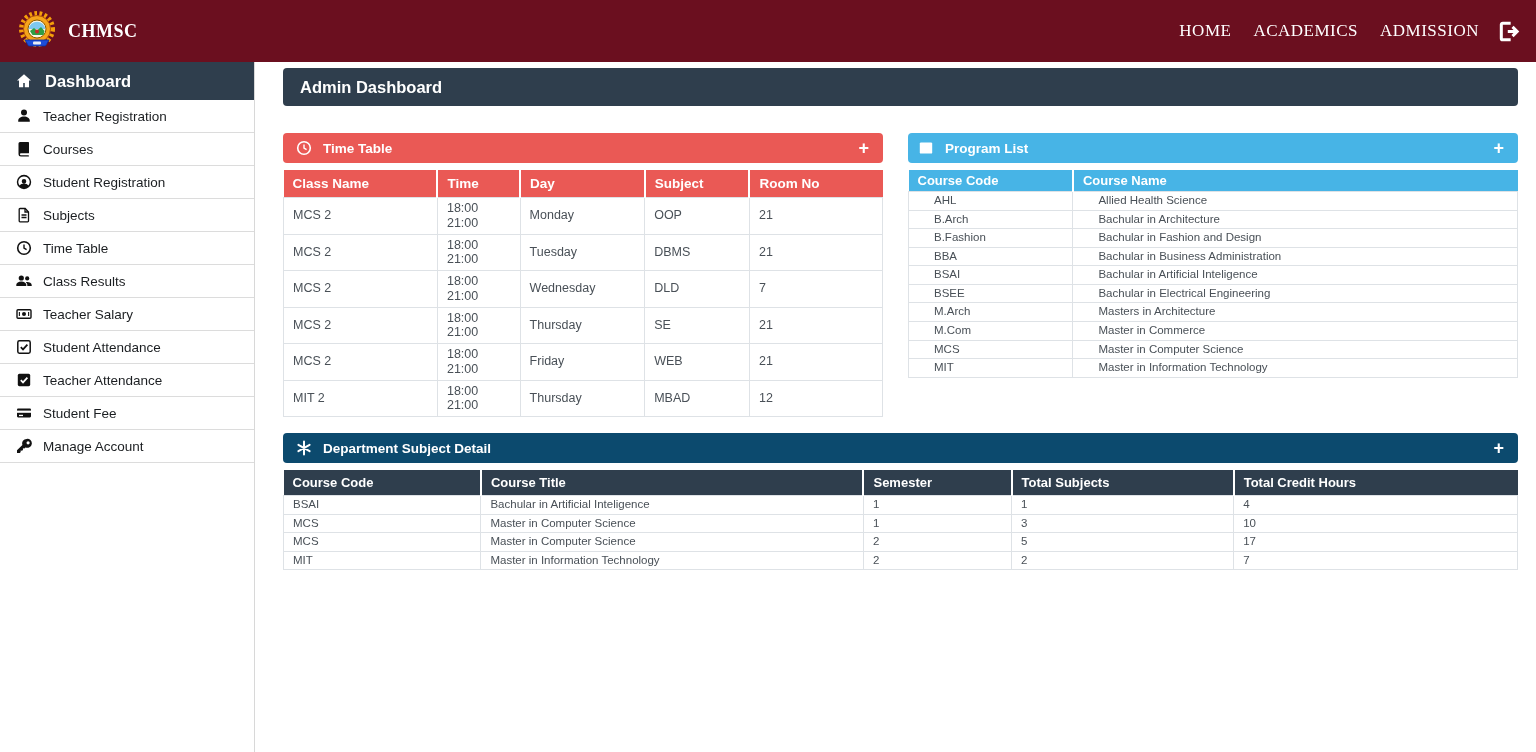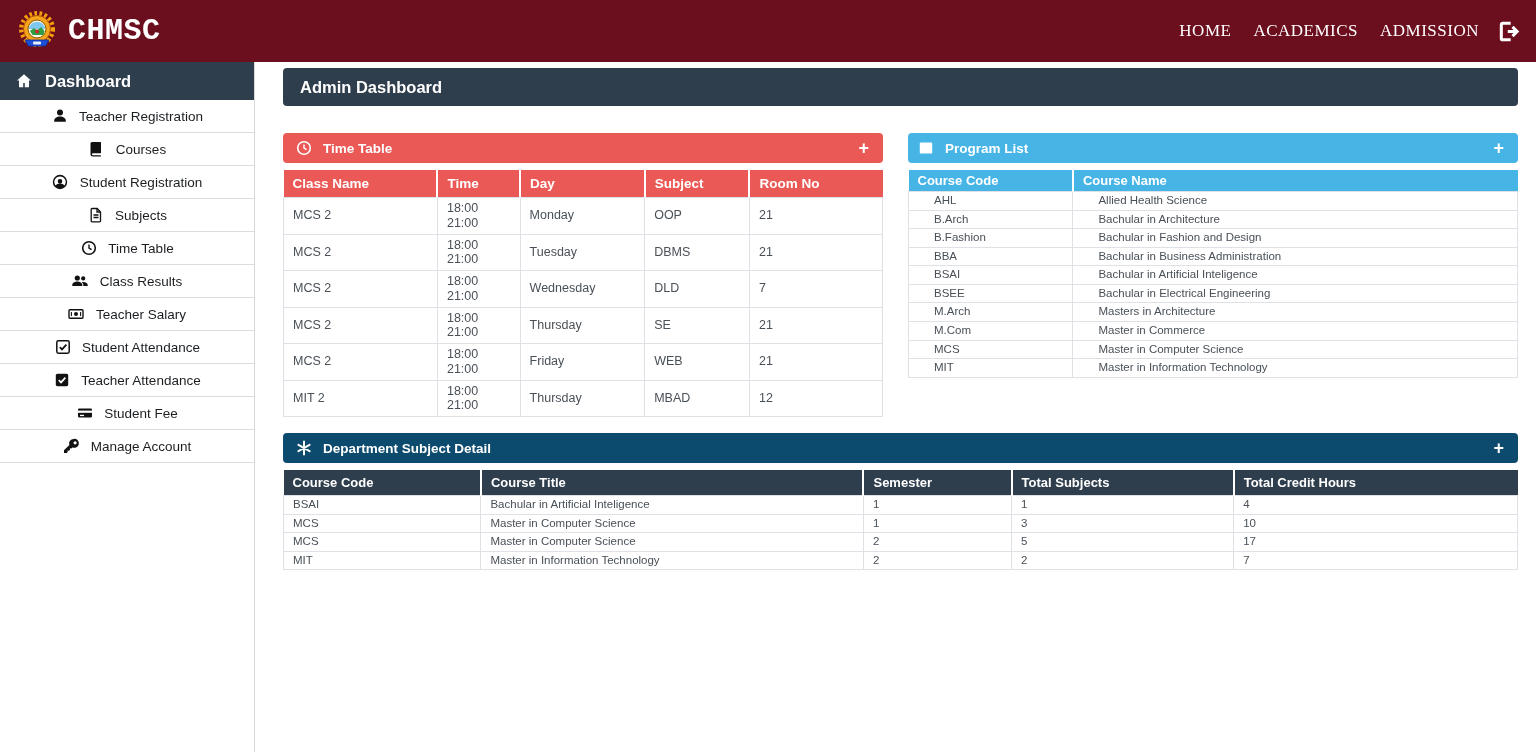--- a/index.html
+++ b/index.html
@@ -10,8 +10,8 @@
   .top-header { height: 62px; background: #6b0f1f; display: flex; align-items: center;
     padding: 0 16px; color: #fff; }
   .brand { display: flex; align-items: center; gap: 10px; cursor: default; }
-  .brand-name { font-family: Liberation Mono, monospace; font-weight: bold;
-    font-size: 30px; letter-spacing: .5px; }
+  .brand-name { font-family: Liberation Serif, serif; font-weight: bold;
+    font-size: 18px; letter-spacing: .5px; }
   .top-nav { margin-left: auto; display: flex; align-items: center; gap: 22px; }
   .top-nav a { color: #fff; text-decoration: none; cursor: pointer;
     font-family: "Liberation Serif", "DejaVu Serif", serif; font-size: 17px; letter-spacing: .5px; }

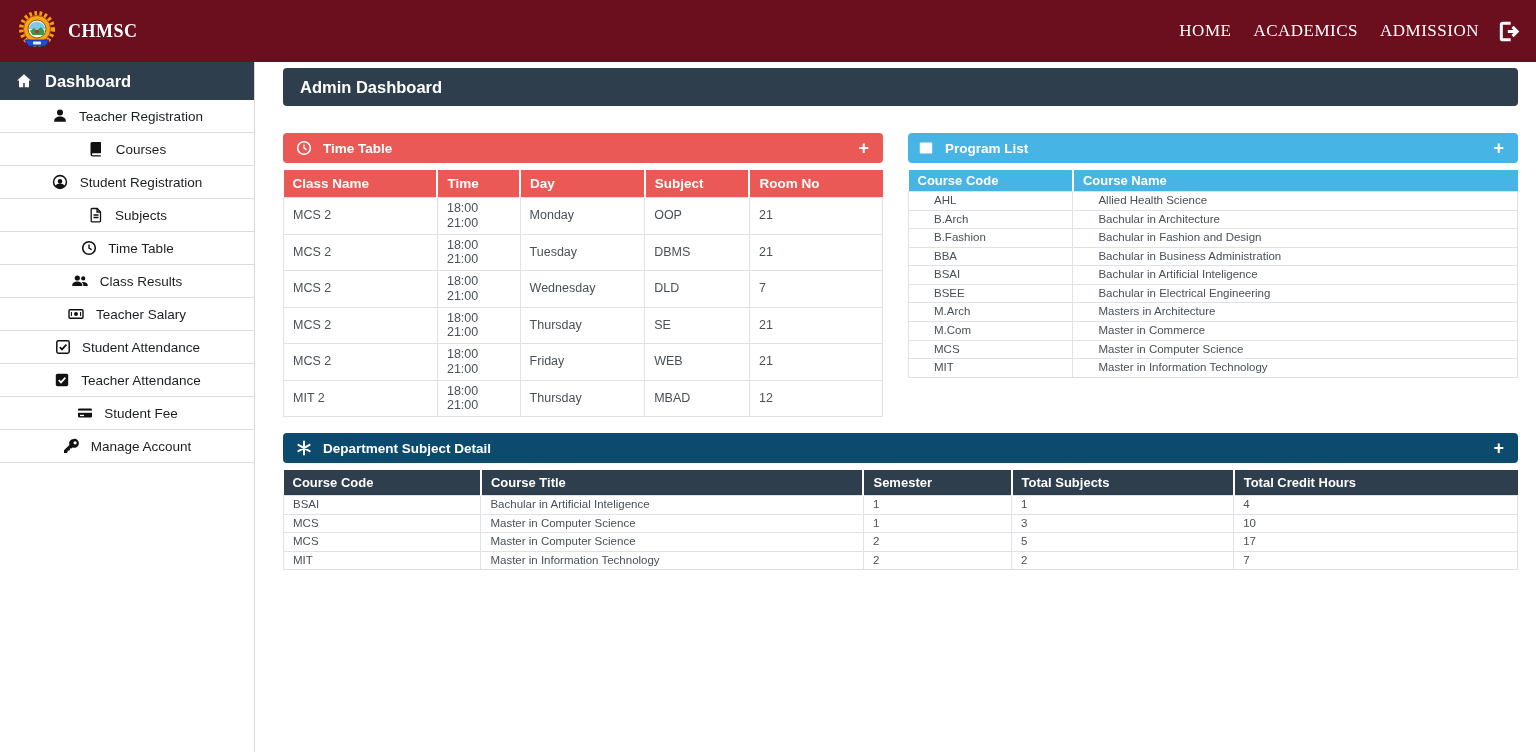--- a/index.html
+++ b/index.html
@@ -24,7 +24,7 @@
     gap: 13px; padding: 0 15px; font-size: 16.5px; font-weight: 600; }
   .side-item { height: 33px; display: flex; align-items: center; gap: 11px; padding: 0 15px;
     border-bottom: 1px solid #dcdcdc; font-size: 13.5px; color: #1b1e21; cursor: pointer;
-    background: #fff; justify-content: center; }
+    background: #fff; }
   .side-item .ic { color: #111; }
 
   .ic { display: inline-flex; width: 17px; height: 17px; align-items: center; justify-content: center; }

